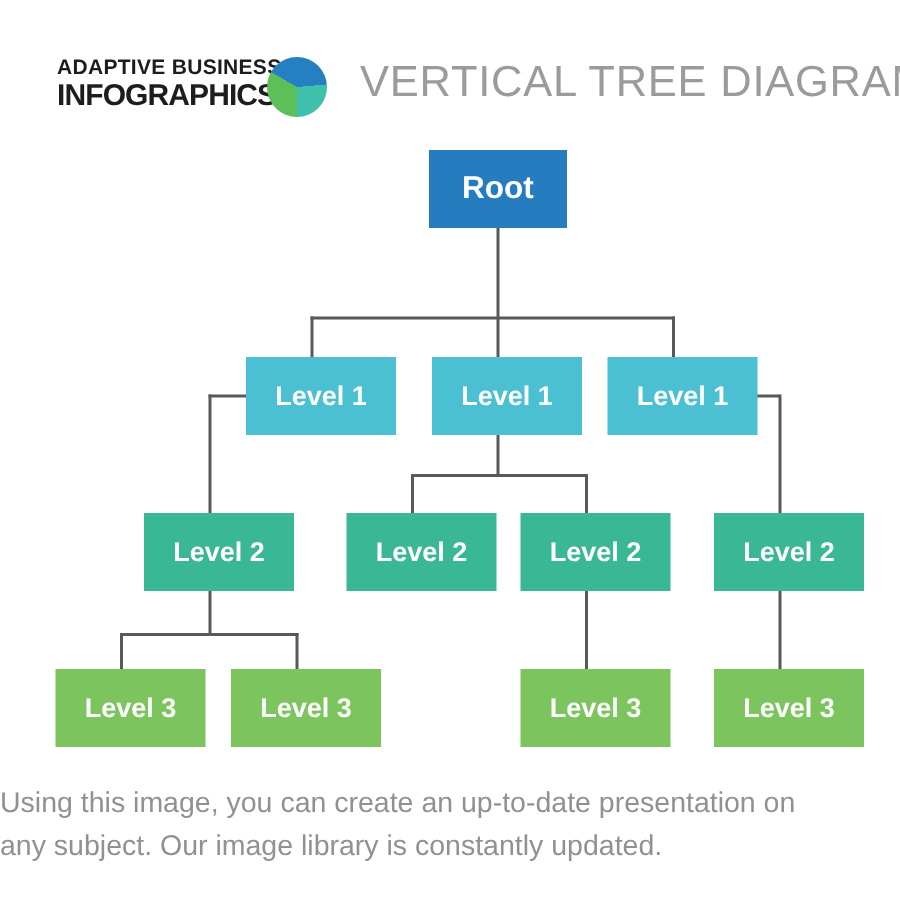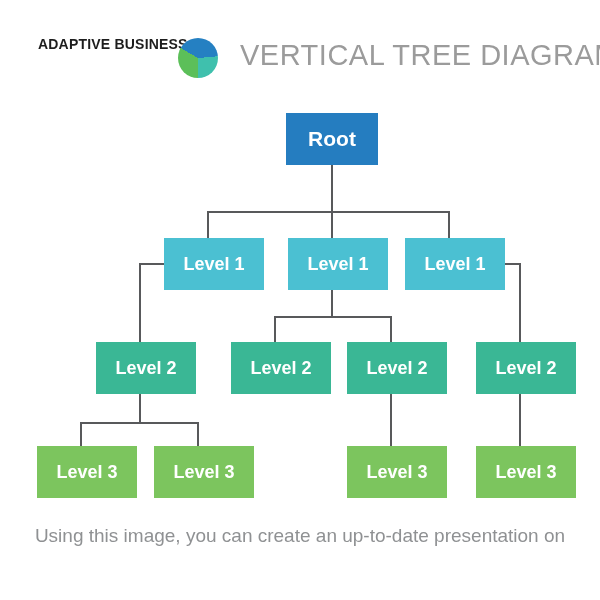--- a/index.html
+++ b/index.html
@@ -54,6 +54,7 @@
 
   <div class="brand">
     <div class="brand-line1">ADAPTIVE BUSINESS</div>
+    <div class="brand-line2">INFOGRAPHICS</div>
   </div>
   <div class="pie"></div>
   <div class="title" style="color: rgb(155, 155, 155);">VERTICAL TREE DIAGRAM</div>

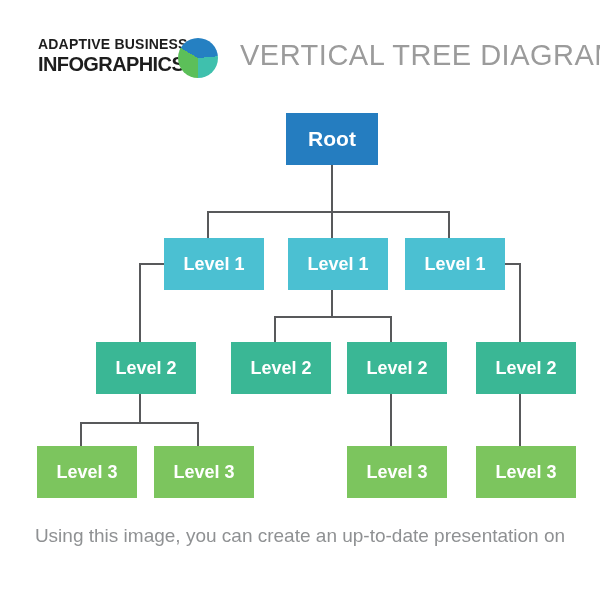--- a/index.html
+++ b/index.html
@@ -80,7 +80,7 @@
     <div class="seg" style="left: 390px; top: 394px; width: 2px; height: 52px; background-color: rgb(88, 89, 91);"></div>
     <div class="seg" style="left: 519px; top: 394px; width: 2px; height: 52px; background-color: rgb(88, 89, 91);"></div>
 
-    <div class="node node-root" style="left: 286px; top: 100px; background-color: rgb(37, 125, 192); margin-top: 13px;">Root</div>
+    <div class="node node-root" style="left: 286px; top: 100px; background-color: rgb(37, 125, 192);">Root</div>
 
     <div class="node" style="left: 164px; top: 238px; background-color: rgb(75, 192, 210);">Level 1</div>
     <div class="node" style="left: 288px; top: 238px; background-color: rgb(75, 192, 210);">Level 1</div>

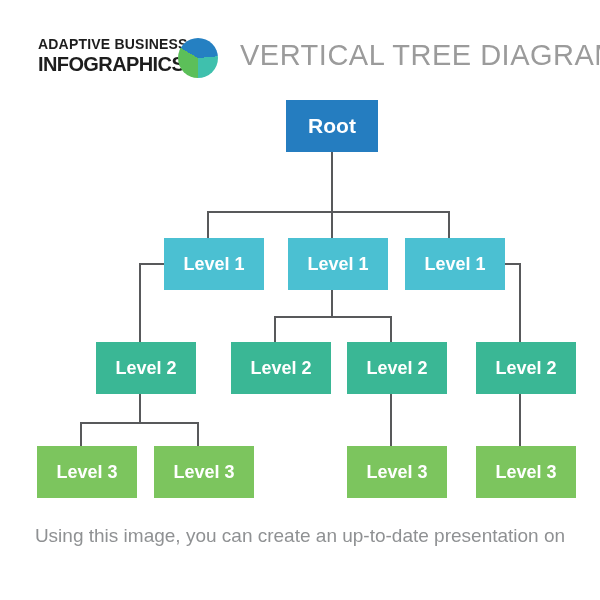--- a/index.html
+++ b/index.html
@@ -43,7 +43,7 @@
   
   .caption {
     position: absolute; left: 0; top: 521px; width: 600px;
-    text-align: center; color: #8f9193;
+    color: #8f9193;
     font-size: 19px; font-weight: 300; line-height: 29px;
   }
 </style>

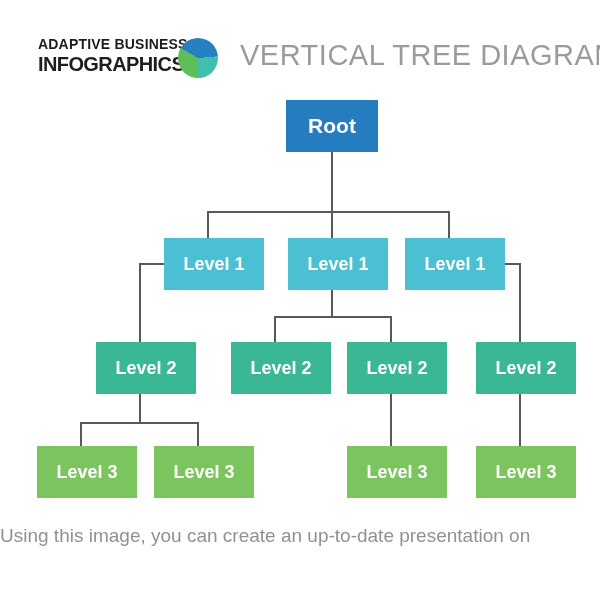--- a/index.html
+++ b/index.html
@@ -99,6 +99,7 @@
 
   <div class="caption">
     <div>Using this image, you can create an up-to-date presentation on</div>
+    <div>any subject. Our image library is constantly updated.</div>
   </div>
 
 </div>

